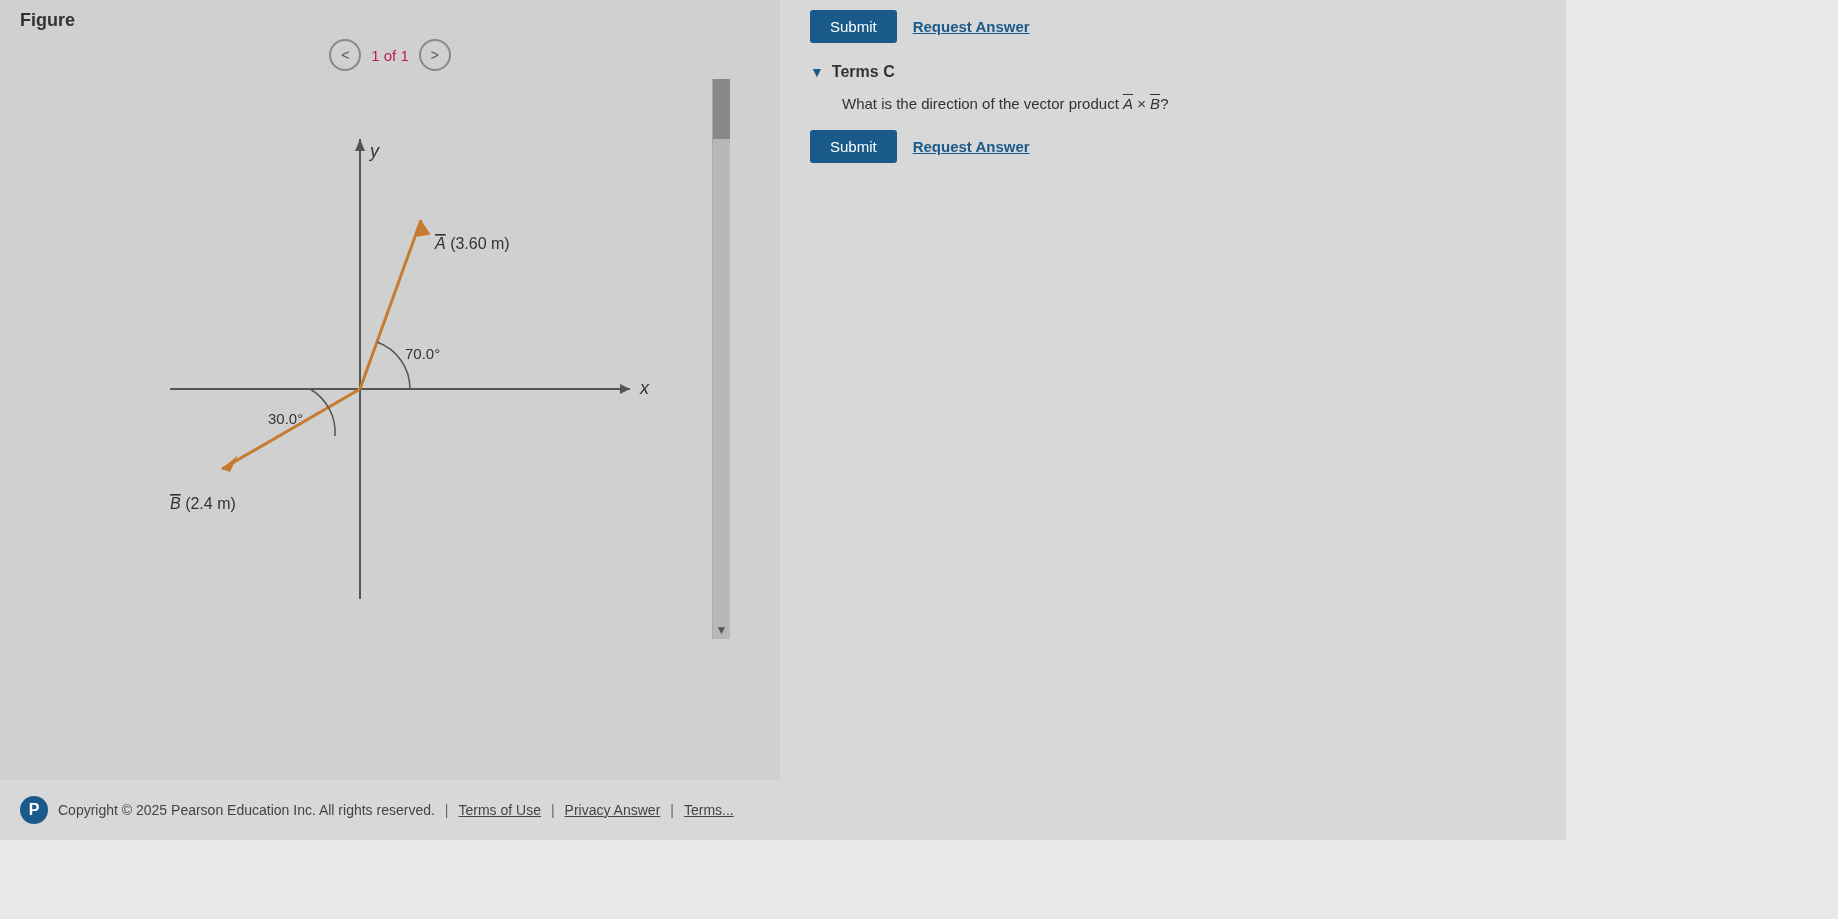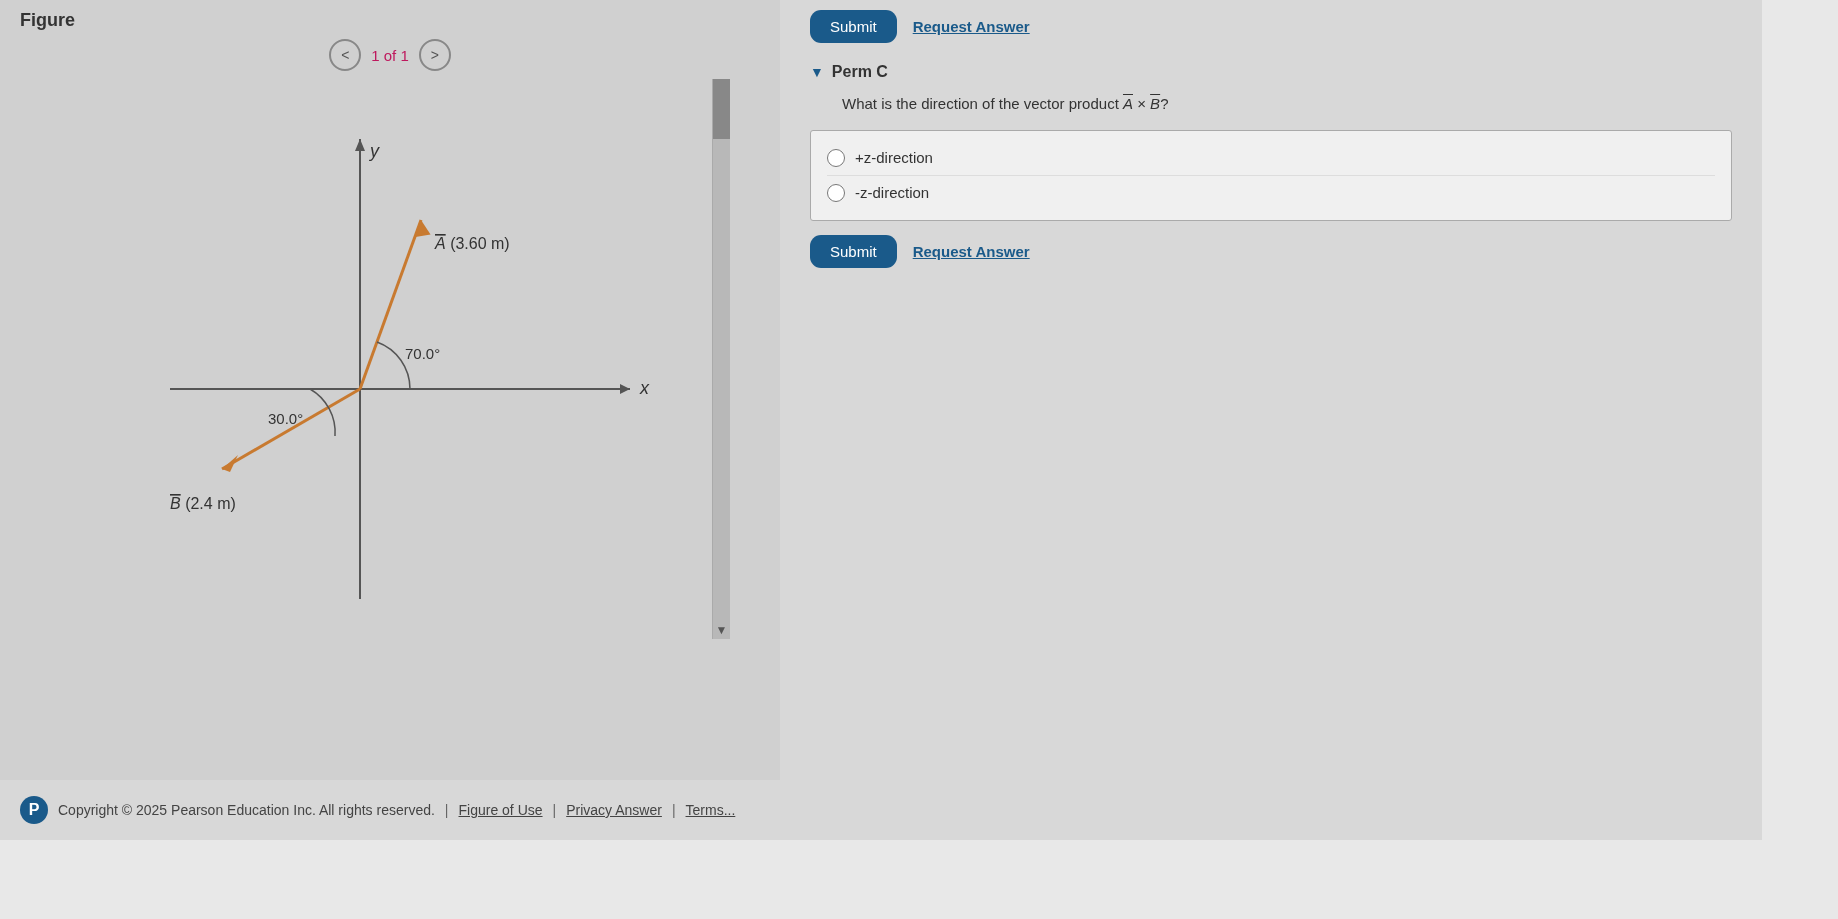--- a/index.html
+++ b/index.html
@@ -207,7 +207,7 @@
     }
     .bottom-wrapper {
       position: relative;
-      width: 1762px;
+      width: 1566px;
     }
     .content-area {
       display: flex;

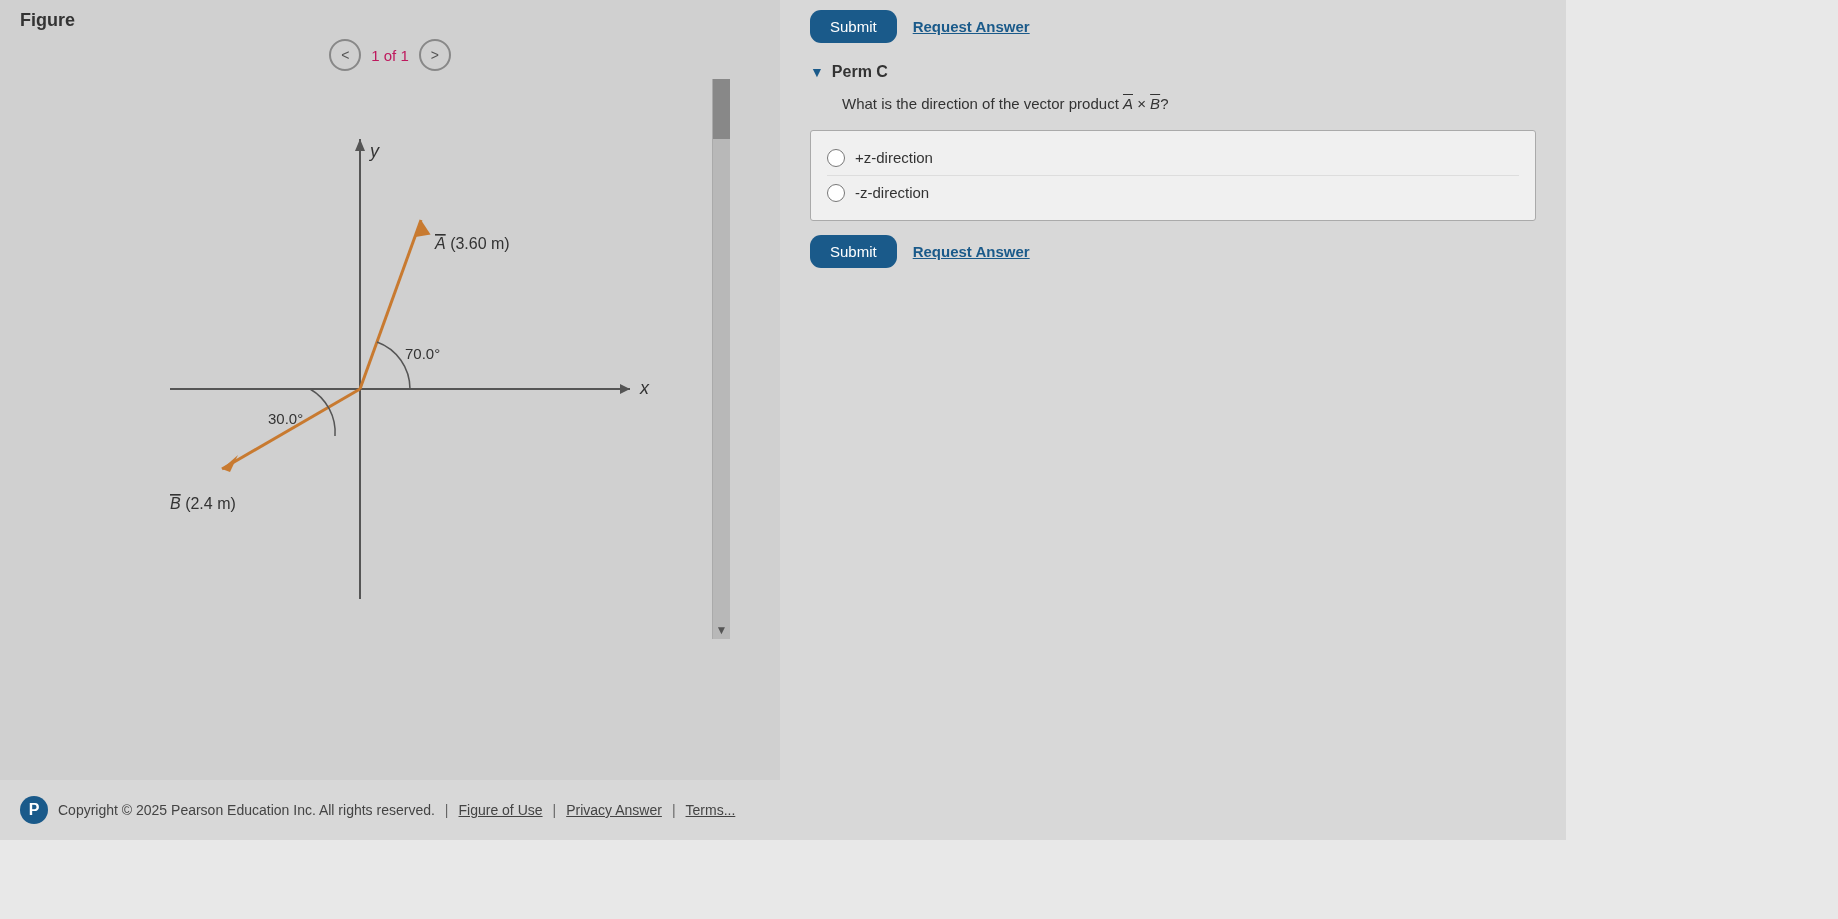--- a/index.html
+++ b/index.html
@@ -114,7 +114,7 @@
       padding: 8px 20px;
       font-size: 15px;
       cursor: pointer;
-      border-radius: 11px;
+      border-radius: 3px;
     }
     .request-answer-link {
       color: #1a5a8a;

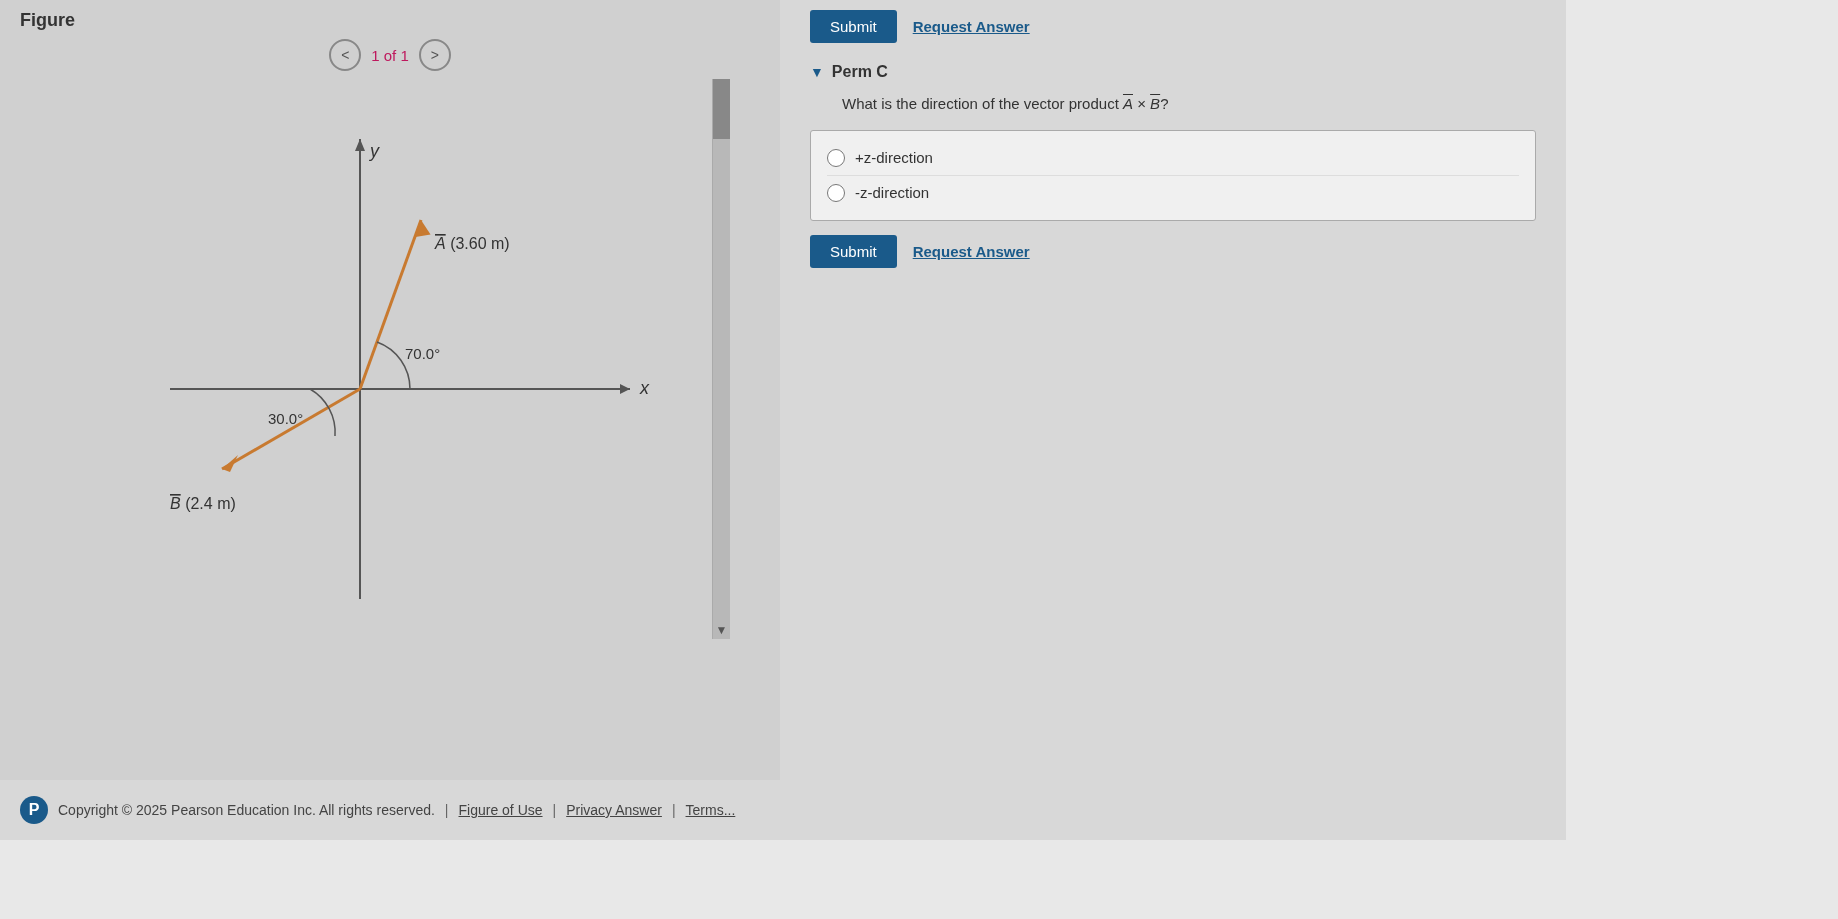--- a/index.html
+++ b/index.html
@@ -294,7 +294,7 @@
       <div class="part-section">
         <div class="part-header">
           <span class="part-arrow">▼</span>
-          <span class="part-title">Perm C</span>
+          <span class="part-title">Terms C</span>
         </div>
 
         <div class="part-question">

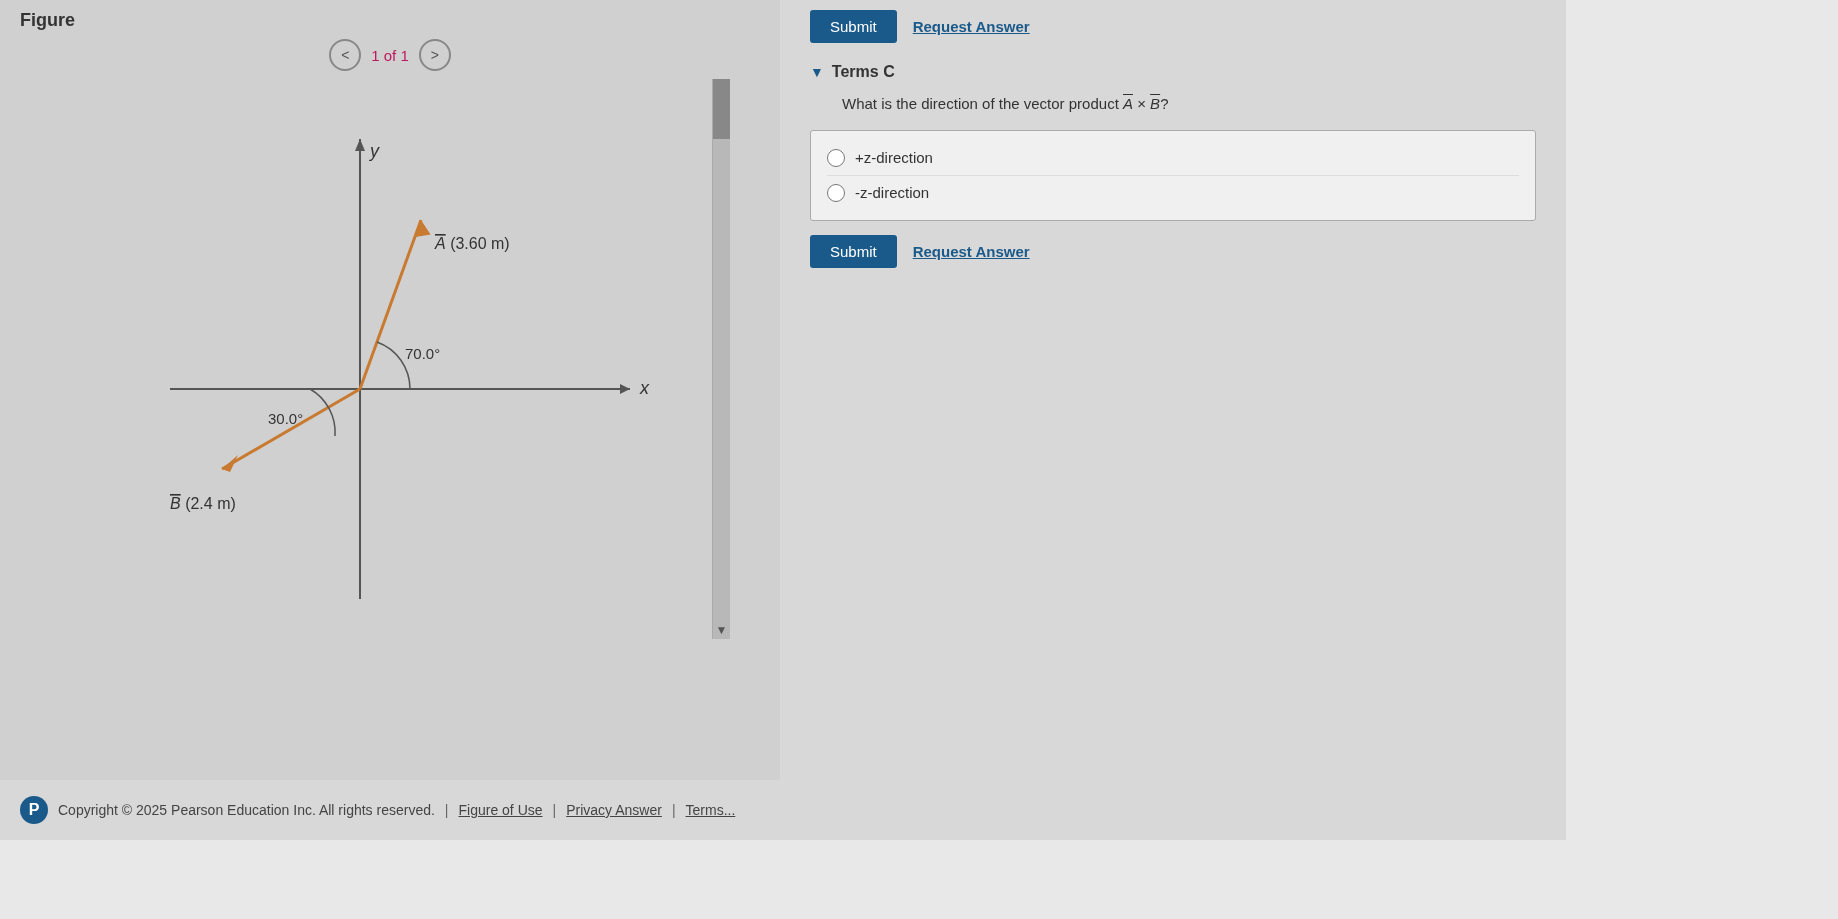--- a/index.html
+++ b/index.html
@@ -304,16 +304,6 @@
           <span style="text-decoration:overline; font-style:italic;">B</span>?
         </div>
 
-        <div class="radio-options">
-          <label class="radio-option">
-            <input type="radio" class="radio-input" name="z-direction" style="">
-            <span>+z-direction</span>
-          </label>
-          <label class="radio-option">
-            <input type="radio" class="radio-input" name="z-direction" style="">
-            <span>-z-direction</span>
-          </label>
-        </div>
 
         <div class="submit-row">
           <button class="submit-btn">Submit</button>

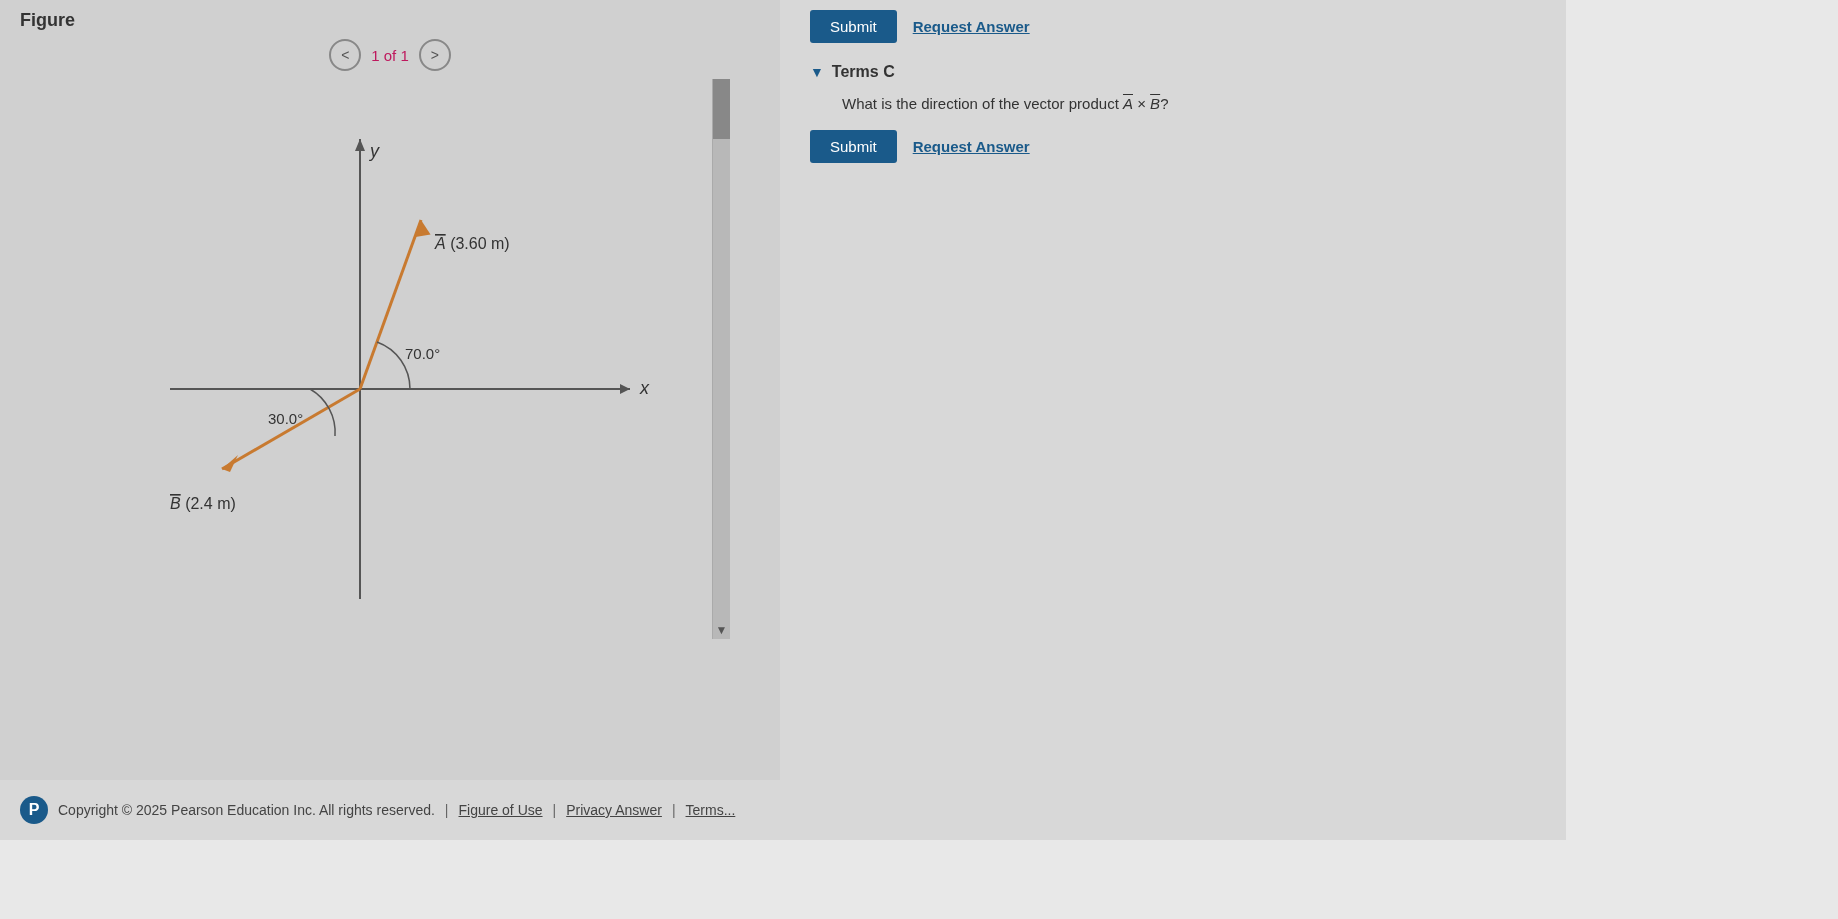--- a/index.html
+++ b/index.html
@@ -318,7 +318,7 @@
     <div class="footer-icon">P</div>
     <span>Copyright © 2025  Pearson Education Inc. All rights reserved.</span>
     <span class="footer-separator">|</span>
-    <span class="footer-link">Figure of Use</span>
+    <span class="footer-link">Terms of Use</span>
     <span class="footer-separator">|</span>
     <span class="footer-link">Privacy Answer</span>
     <span class="footer-separator">|</span>

